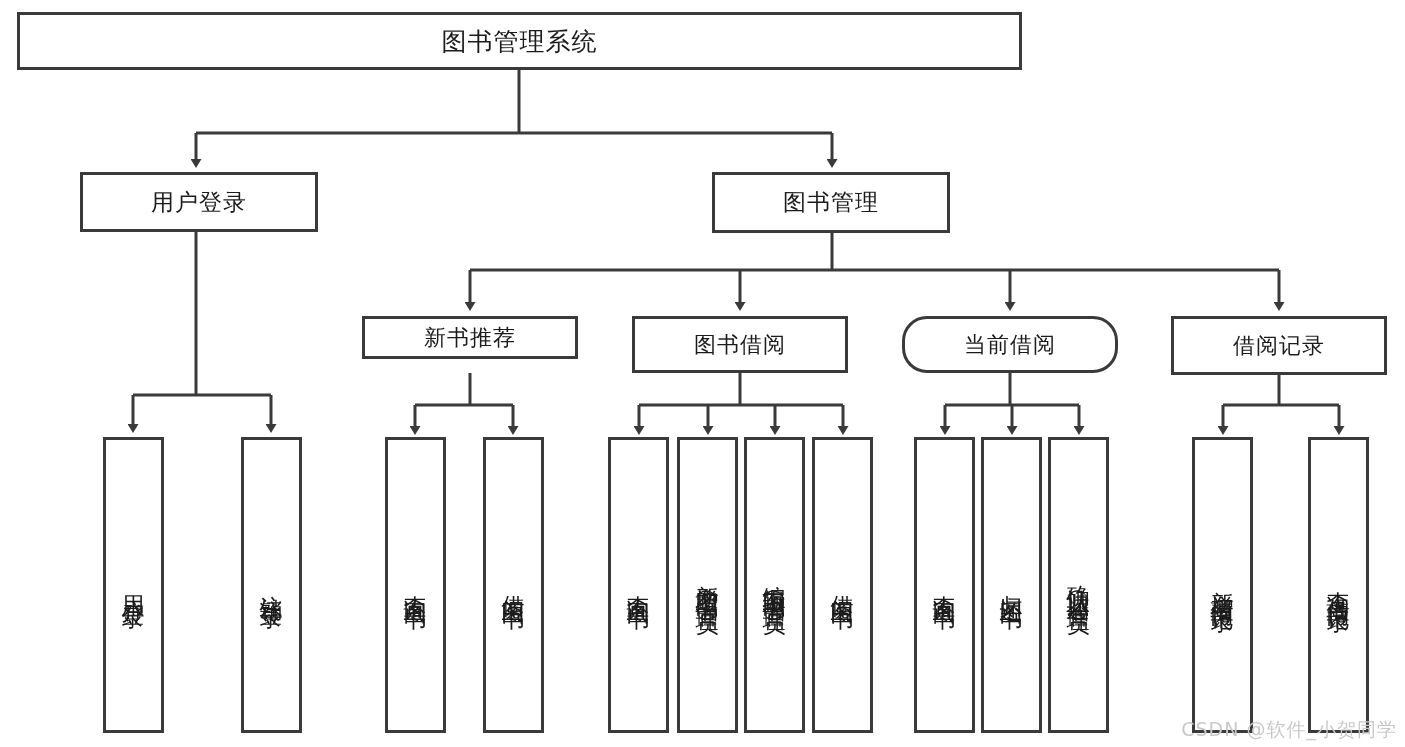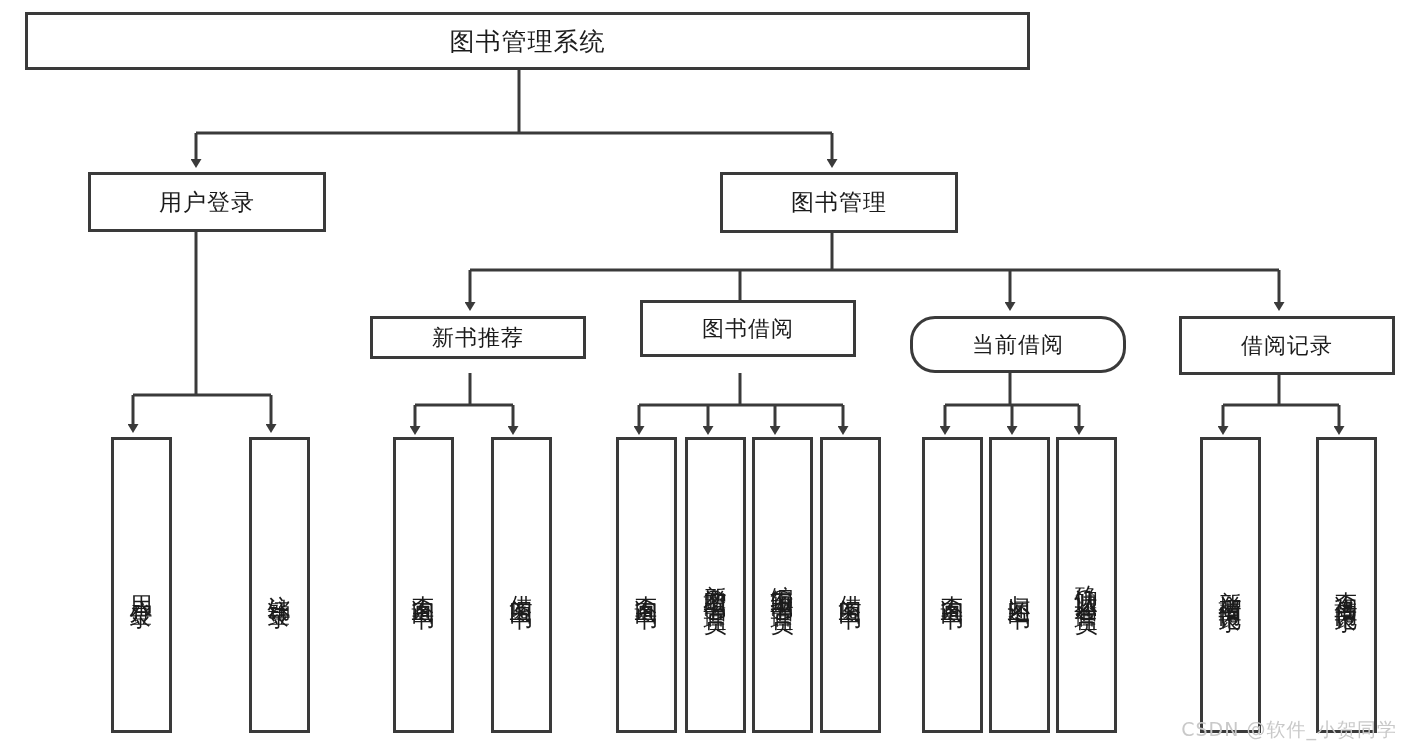--- a/index.html
+++ b/index.html
@@ -35,7 +35,6 @@
     justify-content: center;
     color: #1b1b1b;
     text-align: center;
-    margin-left: 8px;
   }
   .node.root {
     font-size: 25px;

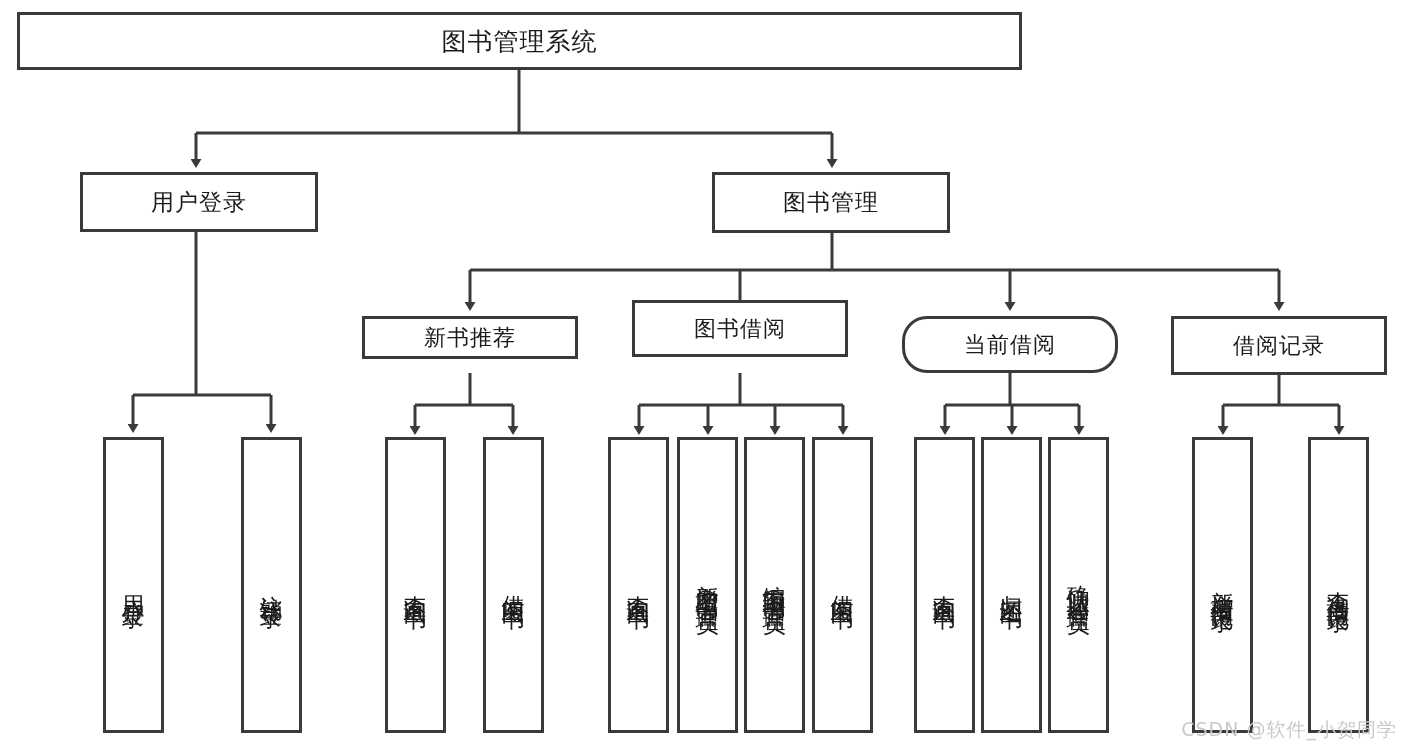--- a/index.html
+++ b/index.html
@@ -142,7 +142,7 @@
   <div class="node level3" style="left:362px; top:316px; width:216px; height:43px;">
     <span>新书推荐</span>
   </div>
-  <div class="node level3" style="left:632px; top:300px; width:216px; height:57px;">
+  <div class="node level3" style="left:632px; top:316px; width:216px; height:57px;">
     <span>图书借阅</span>
   </div>
   <div class="node level3" style="left:902px; top:316px; width:216px; height:57px;border-radius:25px;">

